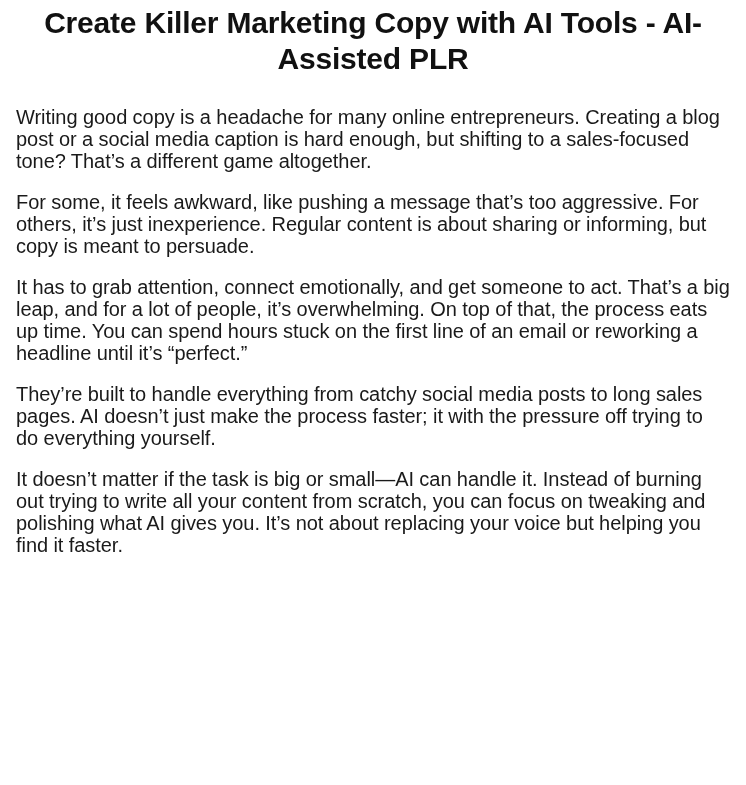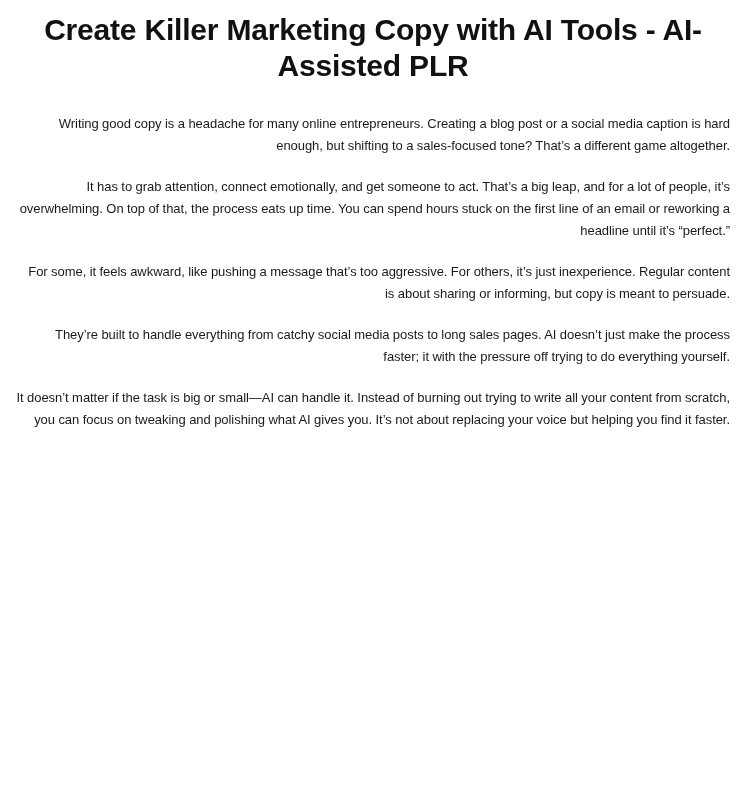--- a/index.html
+++ b/index.html
@@ -18,7 +18,7 @@
   .page {
     box-sizing: border-box;
     width: 746px;
-    padding: 10px 16px;
+    padding: 3px 16px;
   }
   .article-title {
     margin: 0;

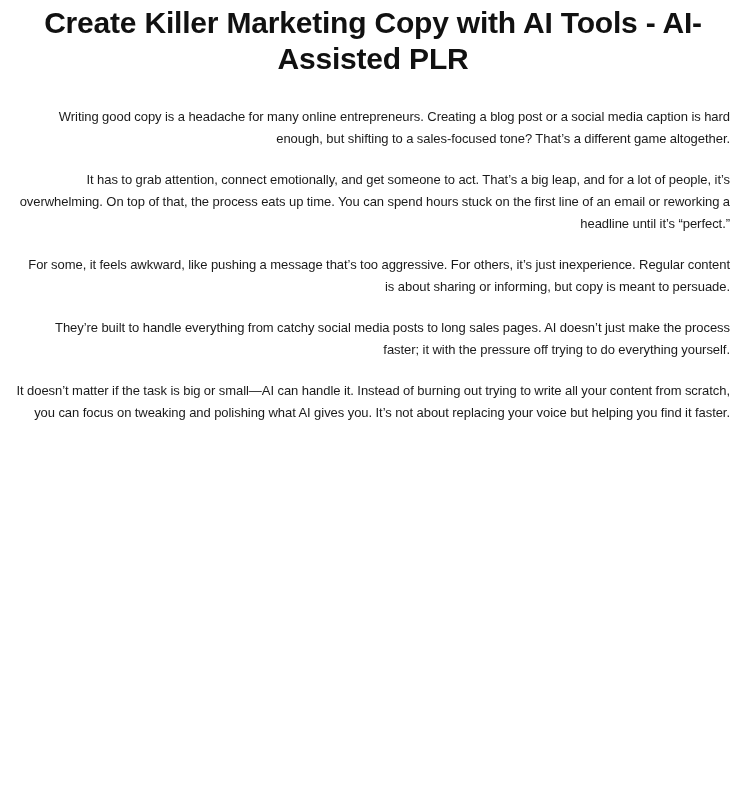--- a/index.html
+++ b/index.html
@@ -35,9 +35,9 @@
   }
   .article-paragraph {
     margin: 0 0 19px 0;
-    font-size: 13px;
+    font-size: 20px;
     line-height: 22px;
-    text-align: right;
+    text-align: left;
     color: #1a1a1a;
     letter-spacing: -0.05px;
     word-spacing: -0.1px;

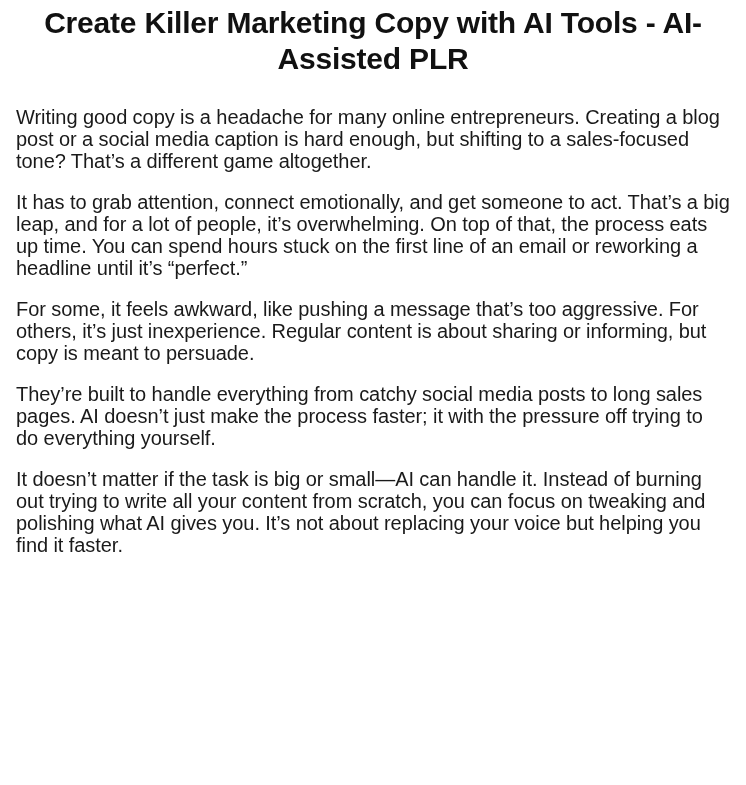--- a/index.html
+++ b/index.html
@@ -55,8 +55,8 @@
 
   <div class="article-body">
     <p class="article-paragraph">Writing good copy is a headache for many online entrepreneurs. Creating a blog post or a social media caption is hard enough, but shifting to a sales-focused tone? That’s a different game altogether.</p>
+    <p class="article-paragraph">For some, it feels awkward, like pushing a message that’s too aggressive. For others, it’s just inexperience. Regular content is about sharing or informing, but copy is meant to persuade.</p>
     <p class="article-paragraph">It has to grab attention, connect emotionally, and get someone to act. That’s a big leap, and for a lot of people, it’s overwhelming. On top of that, the process eats up time. You can spend hours stuck on the first line of an email or reworking a headline until it’s “perfect.”</p>
-    <p class="article-paragraph">For some, it feels awkward, like pushing a message that’s too aggressive. For others, it’s just inexperience. Regular content is about sharing or informing, but copy is meant to persuade.</p>
     <p class="article-paragraph">They’re built to handle everything from catchy social media posts to long sales pages. AI doesn’t just make the process faster; it with the pressure off trying to do everything yourself.</p>
     <p class="article-paragraph">It doesn’t matter if the task is big or small—AI can handle it. Instead of burning out trying to write all your content from scratch, you can focus on tweaking and polishing what AI gives you. It’s not about replacing your voice but helping you find it faster.</p>
   </div>

